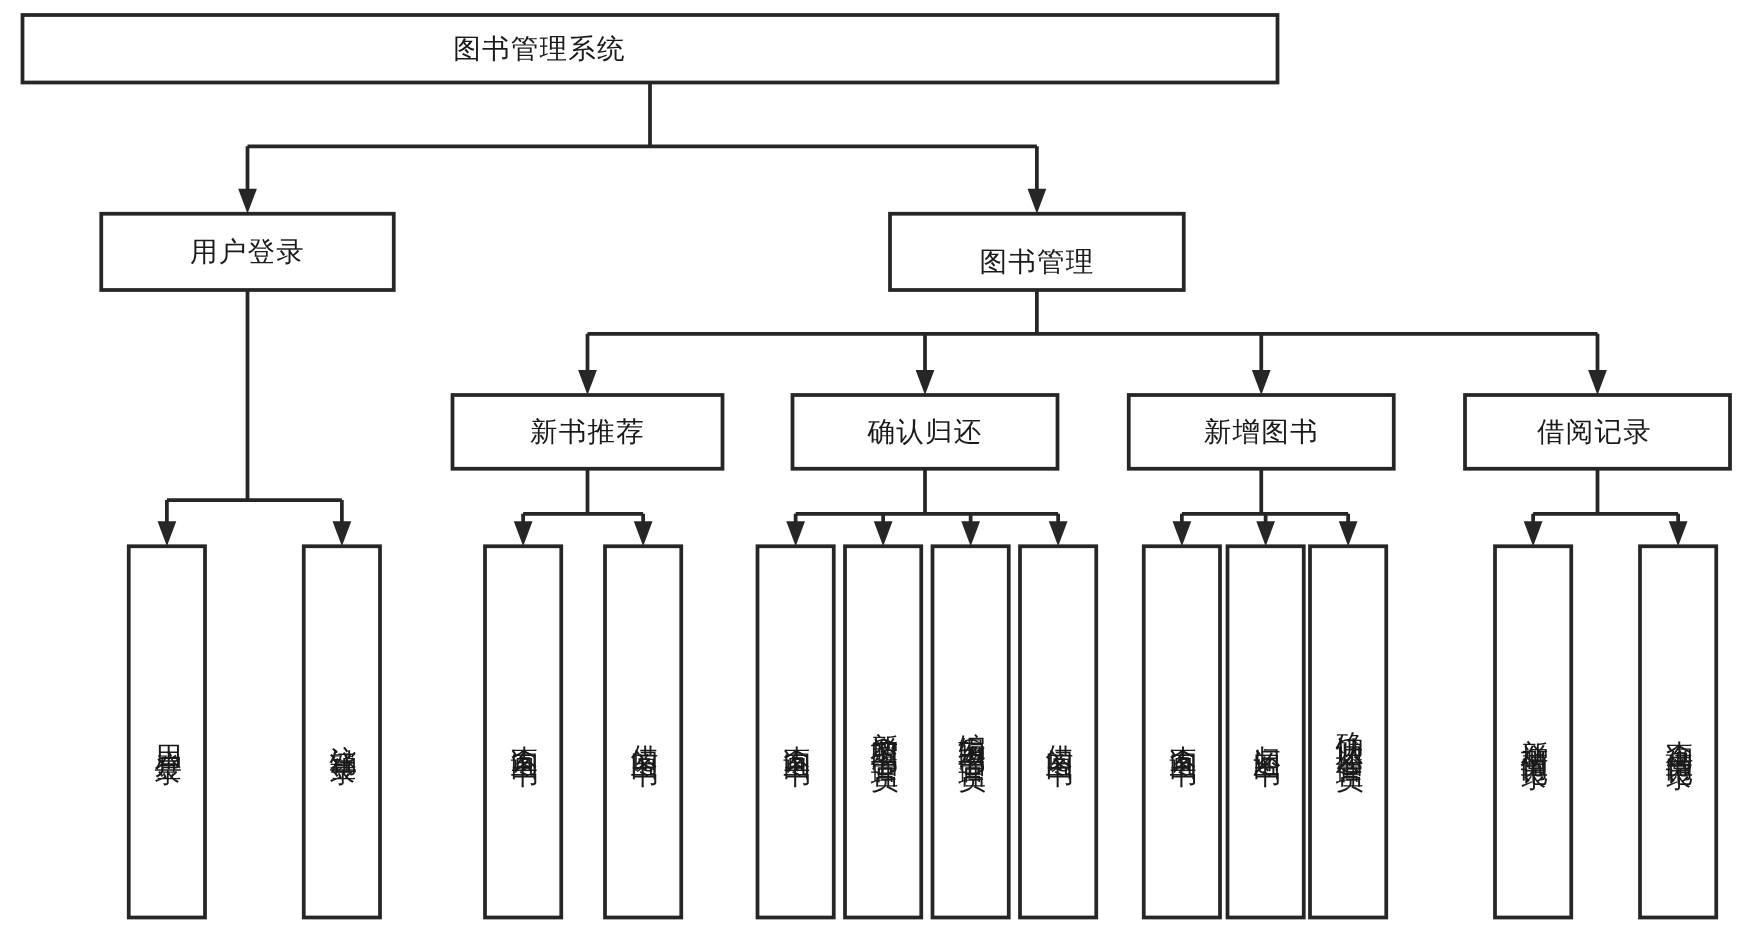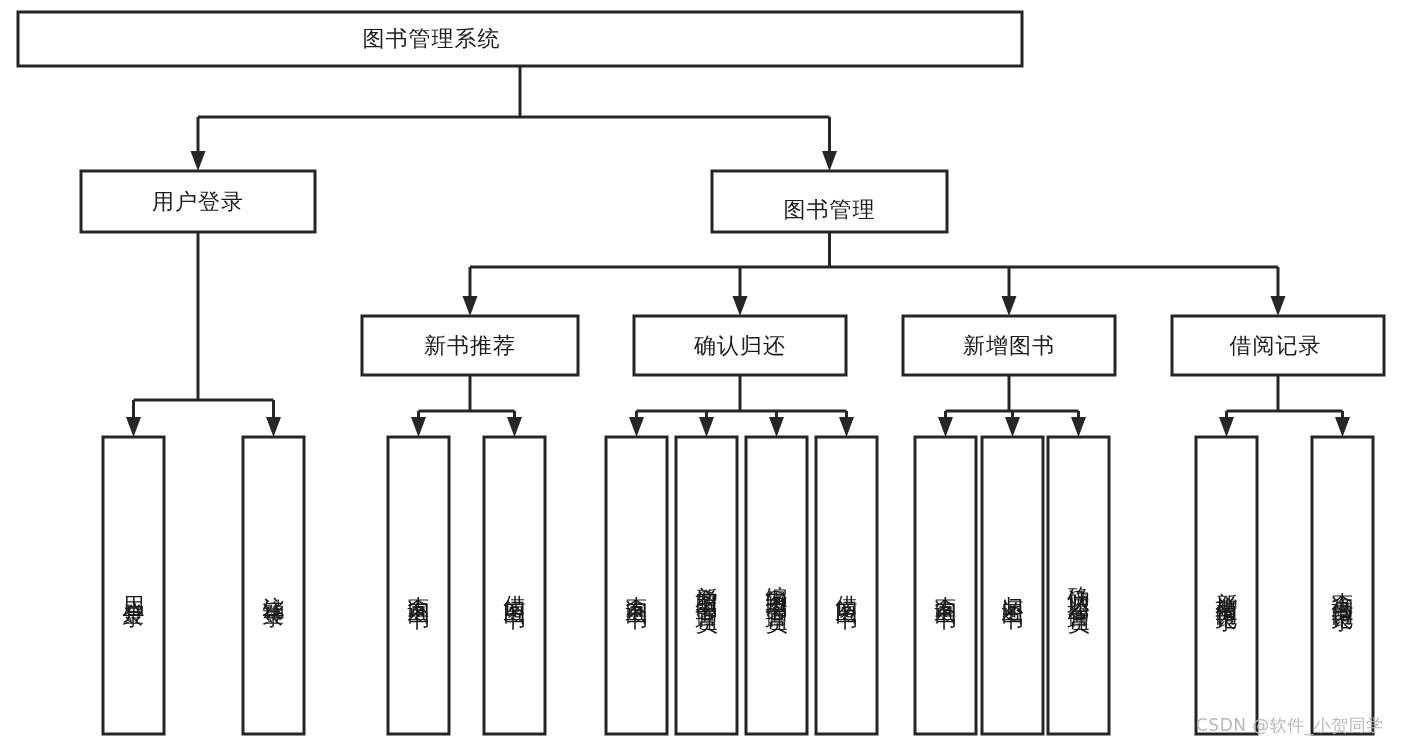--- a/index.html
+++ b/index.html
@@ -188,7 +188,6 @@
       <div class="vlabel" style="left: 1312px; top: 437px; width: 61px; height: 297px;">查询借阅记录</div>
     </div>
 
-  <div class="watermark" style="left:1196px; top:714px;">CSDN @软件_小贺同学</div>
 
 </div>
 

